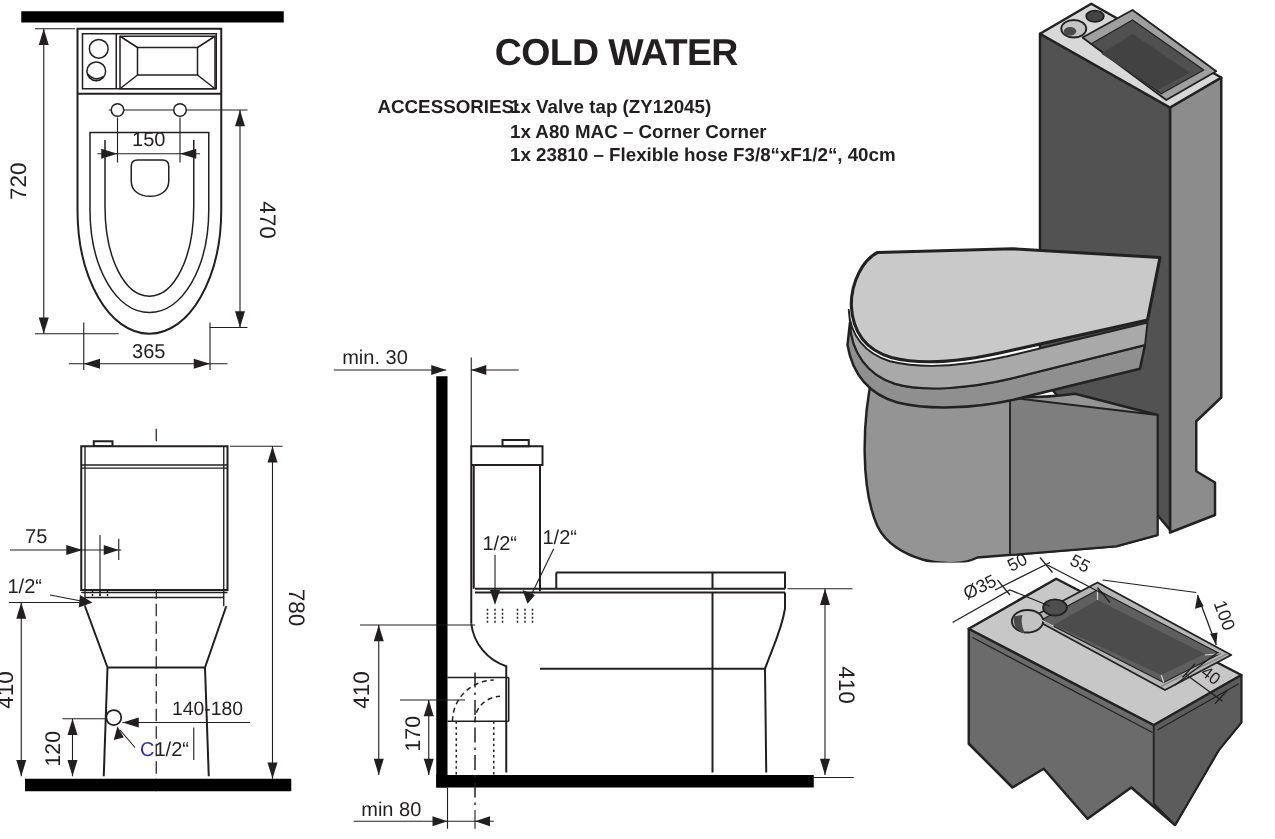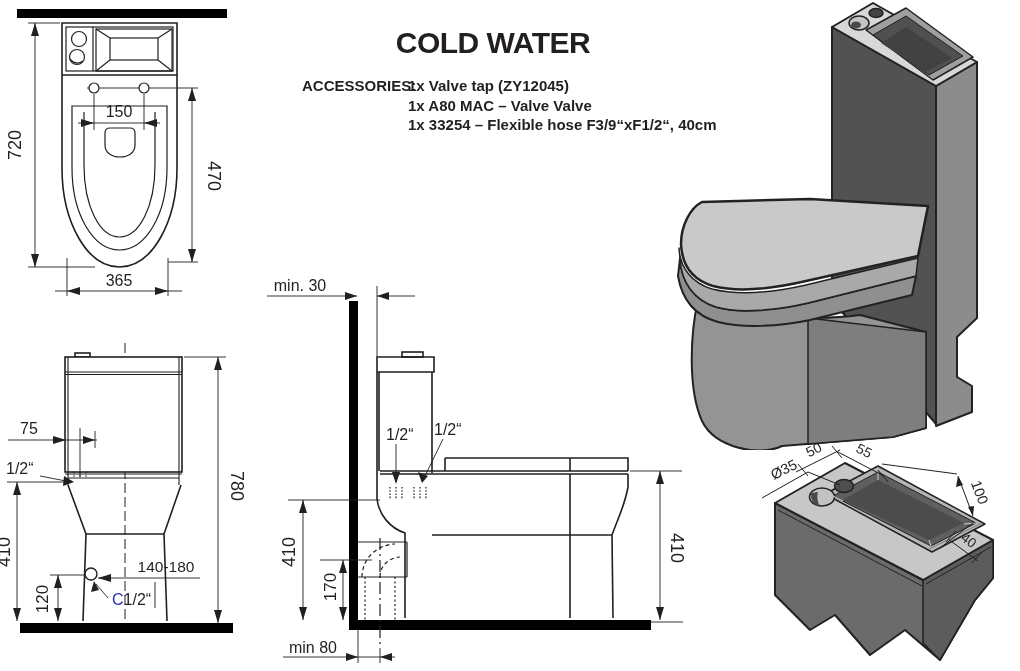--- a/index.html
+++ b/index.html
@@ -24,7 +24,7 @@
     <div class="acc-label">ACCESSORIES:</div>
     <div>
       <div>1x Valve tap (ZY12045)</div>
-      <div>1x A80 MAC – Valve Valve</div>
+      <div>1x A80 MAC – Corner Corner</div>
       <div>1x 33254 – Flexible hose F3/9“xF1/2“, 40cm</div>
     </div>
   </div>

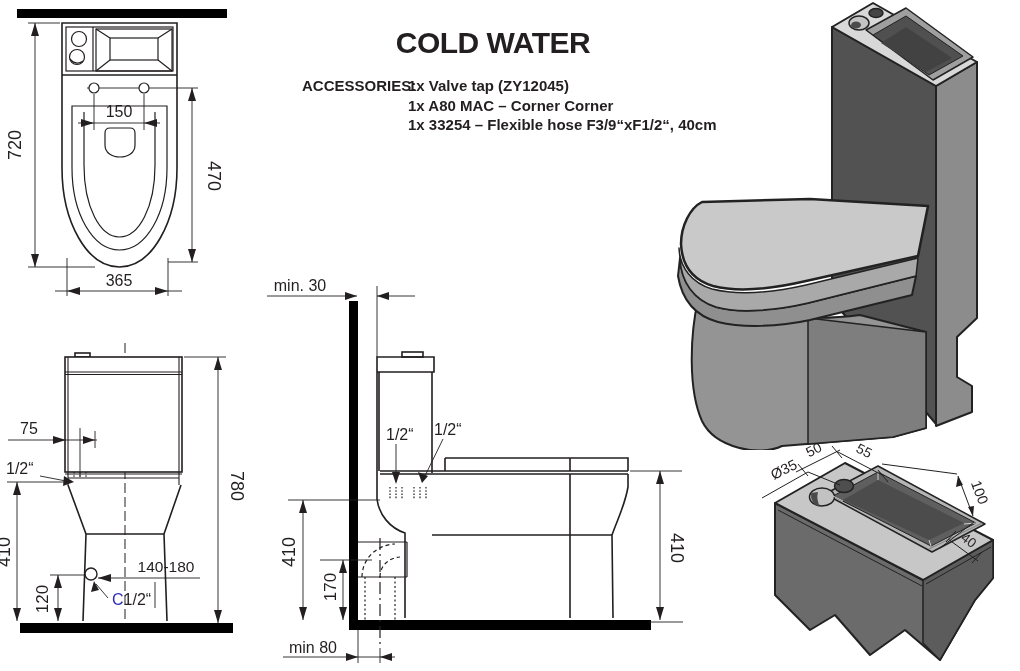--- a/index.html
+++ b/index.html
@@ -25,7 +25,7 @@
     <div>
       <div>1x Valve tap (ZY12045)</div>
       <div>1x A80 MAC – Corner Corner</div>
-      <div>1x 33254 – Flexible hose F3/9“xF1/2“, 40cm</div>
+      <div>1x 23810 – Flexible hose F3/8“xF1/2“, 40cm</div>
     </div>
   </div>
 

